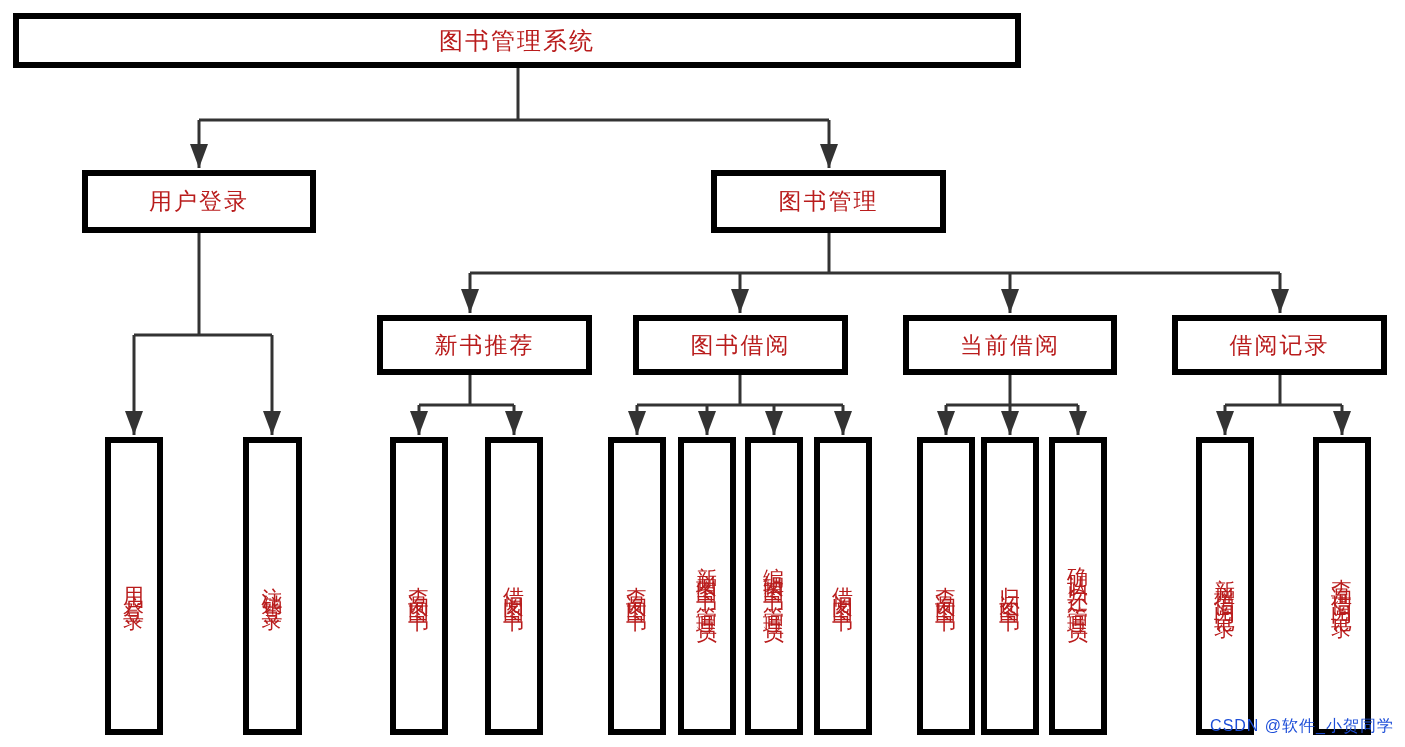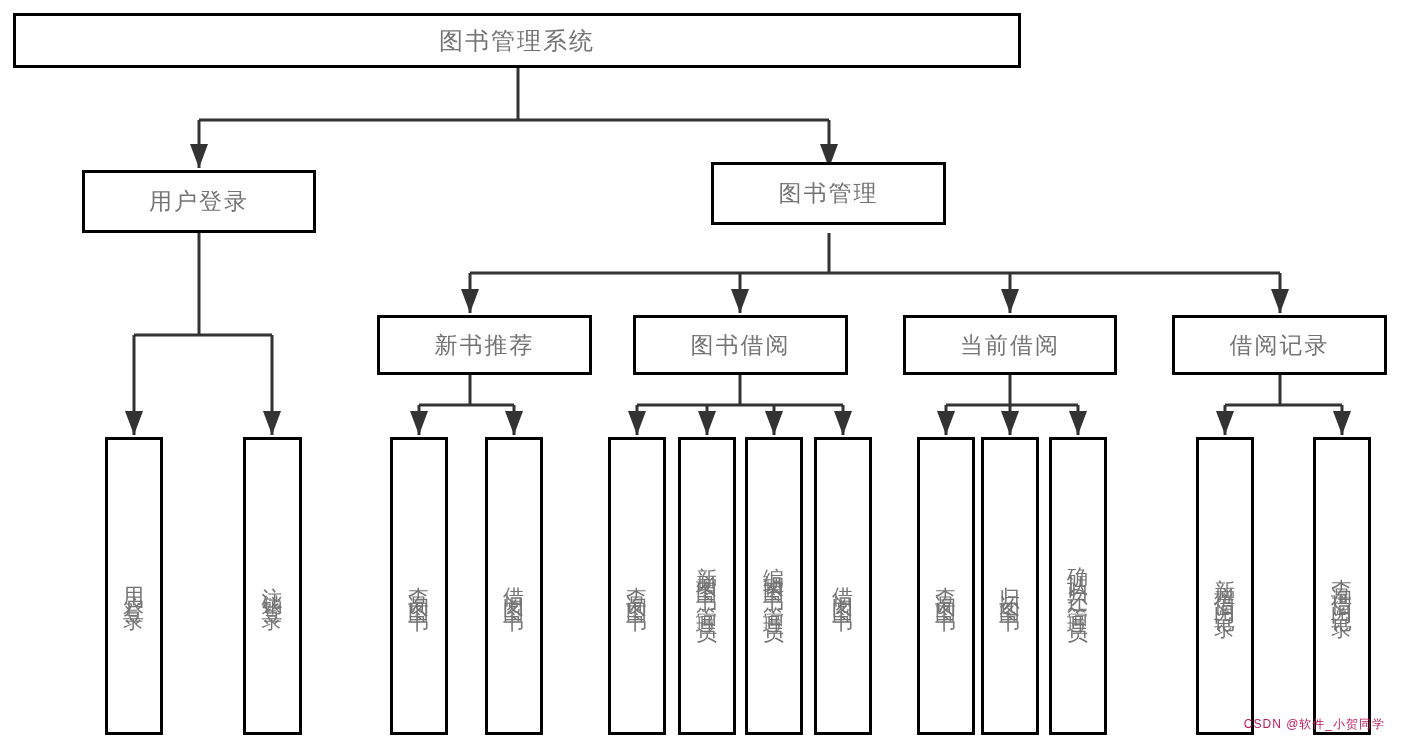--- a/index.html
+++ b/index.html
@@ -16,8 +16,8 @@
     position:absolute;
     box-sizing:border-box;
     background:#ffffff;
-    border:3px solid #000000;
-    color:#737373;
+    border:6px solid #000000;
+    color:#b91c1c;
     display:flex;
     align-items:center;
     justify-content:center;

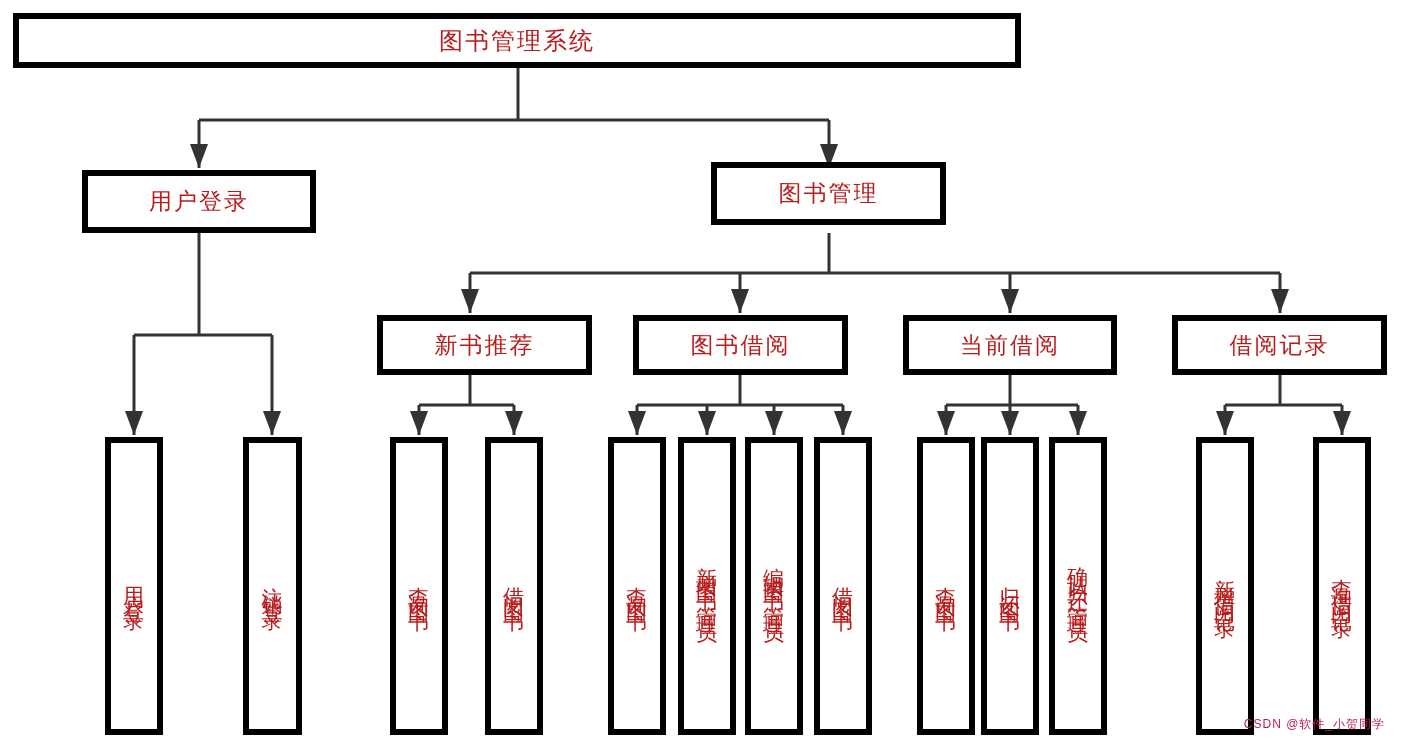--- a/index.html
+++ b/index.html
@@ -114,7 +114,7 @@
   <div class="node h-node root-node" style="left:13px;top:13px;width:1008px;height:55px;">图书管理系统</div>
 
   <div class="node h-node" style="left:82px;top:170px;width:234px;height:63px;">用户登录</div>
-  <div class="node h-node" style="left:711px;top:162px;width:235px;height:63px;">图书管理</div>
+  <div class="node h-node" style="left:711px;top:170px;width:235px;height:63px;">图书管理</div>
 
   <div class="node h-node" style="left:377px;top:315px;width:215px;height:60px;">新书推荐</div>
   <div class="node h-node" style="left:903px;top:315px;width:214px;height:60px;">当前借阅</div>

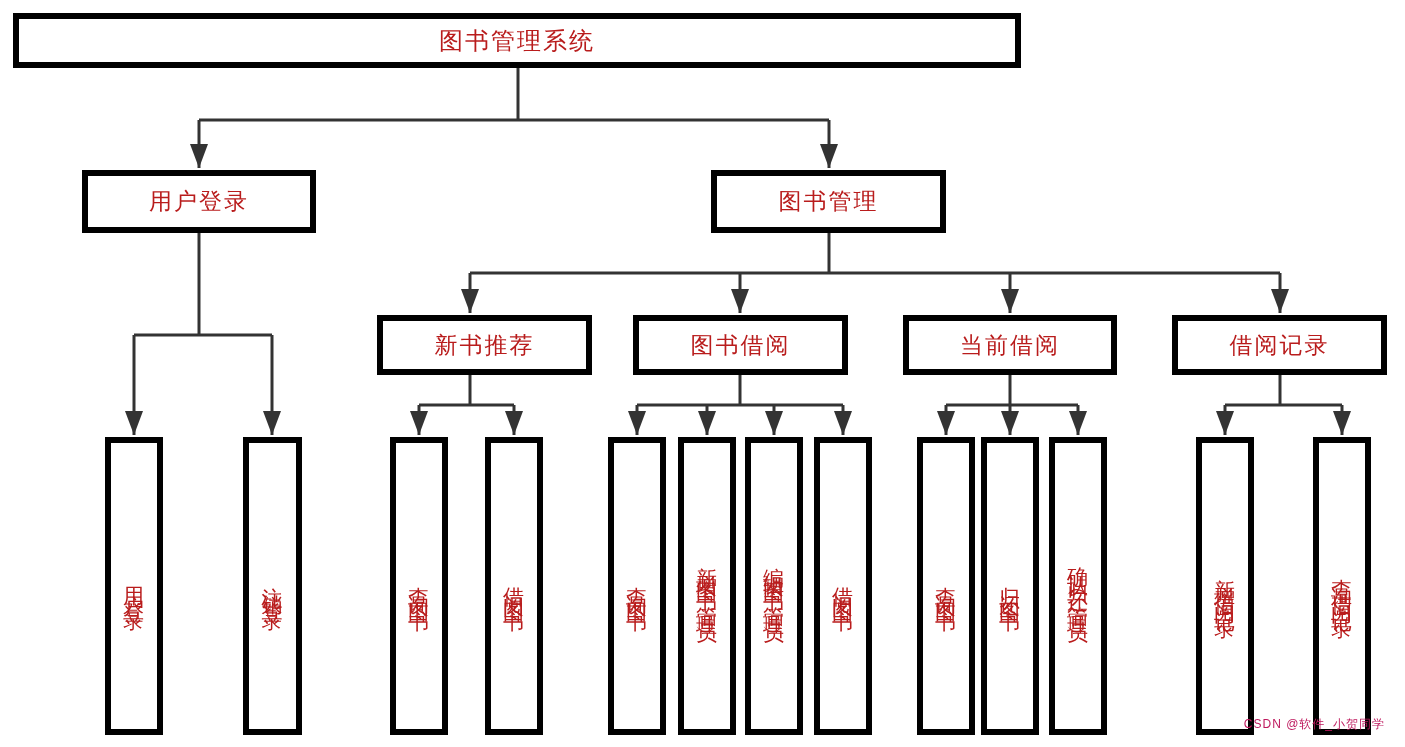--- a/index.html
+++ b/index.html
@@ -35,11 +35,11 @@
   }
   .watermark{
     position:absolute;
-    right:20px;
+    right:11px;
     top:716px;
     z-index:3;
-    font-size:12px;
-    color:#be185d;
+    font-size:16px;
+    color:#1d4ed8;
     letter-spacing:1px;
     white-space:nowrap;
   }

